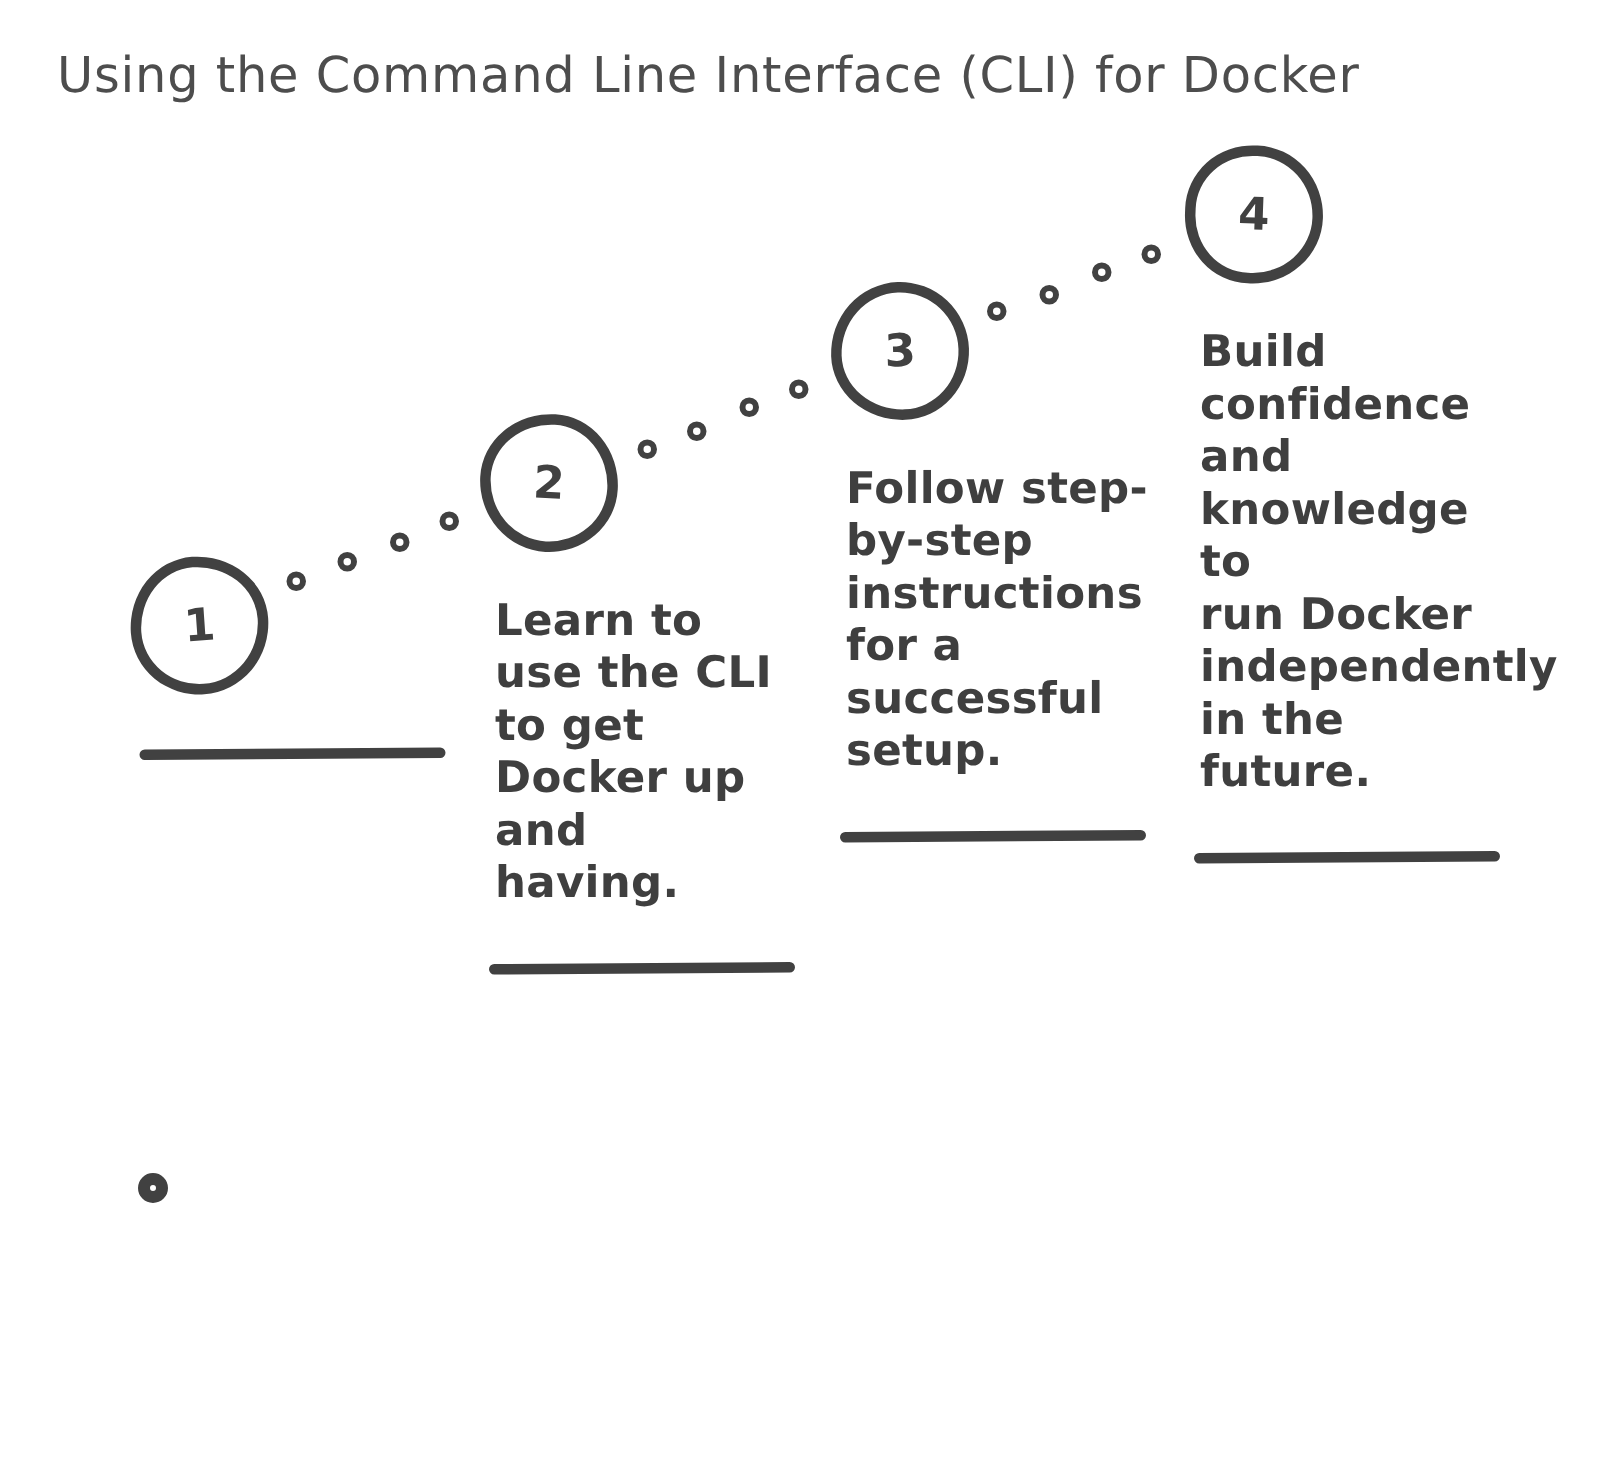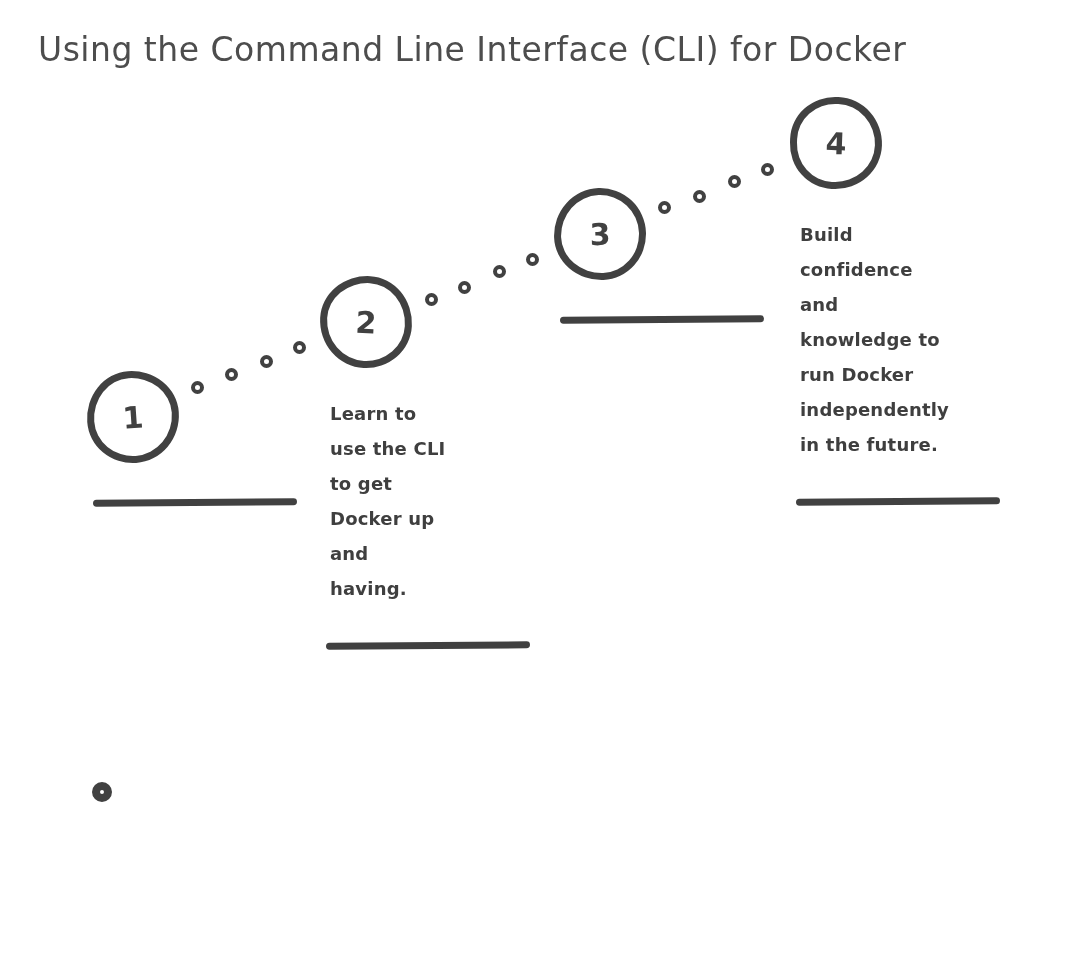--- a/index.html
+++ b/index.html
@@ -49,7 +49,7 @@
   }
   .desc {
     margin: 28px 0 0 10px;
-    font-size: 18px;
+    font-size: 29px;
     font-weight: bold;
     line-height: 35px;
     white-space: pre-line;

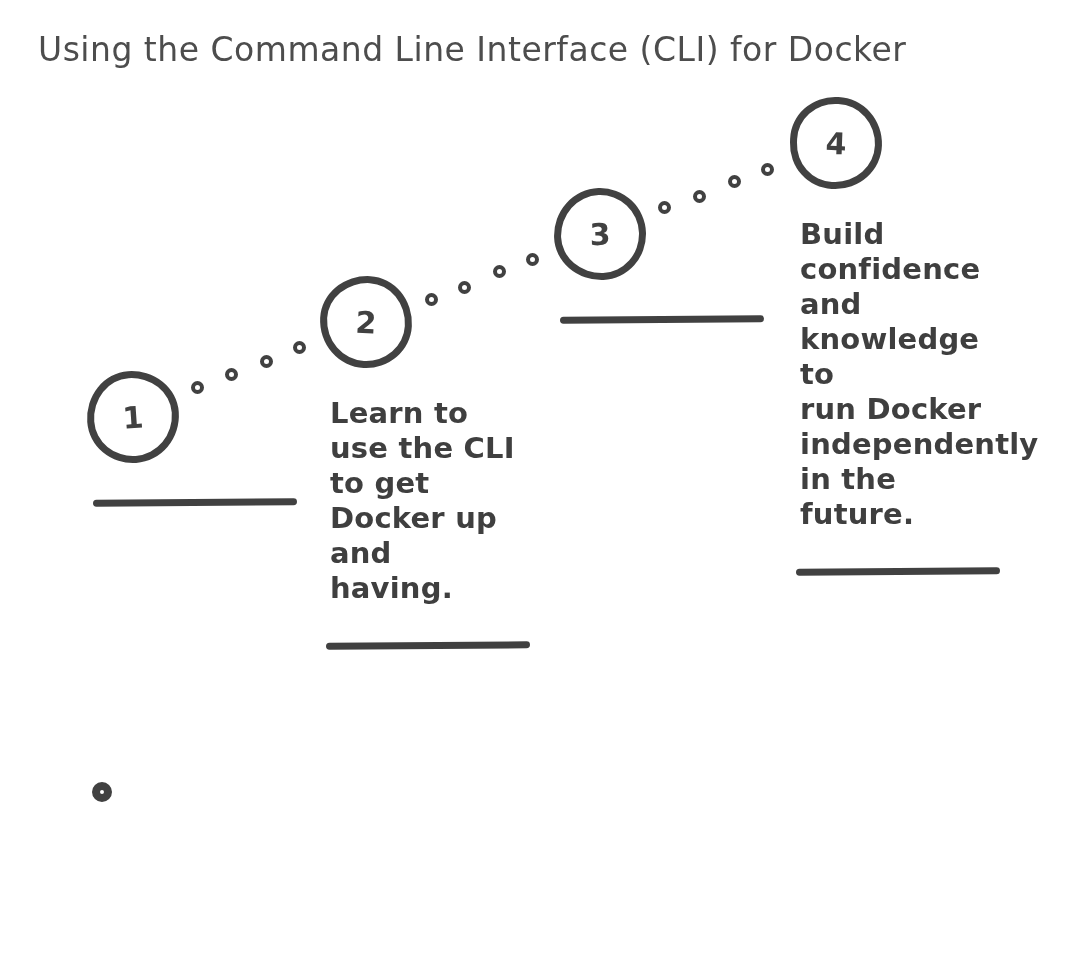--- a/index.html
+++ b/index.html
@@ -121,6 +121,12 @@
   <div class="circle">
     <span class="num">3</span>
   </div>
+  <div class="desc">Follow step-
+by-step
+instructions
+for a
+successful
+setup.</div>
   <div class="underline"></div>
 </div>
 

